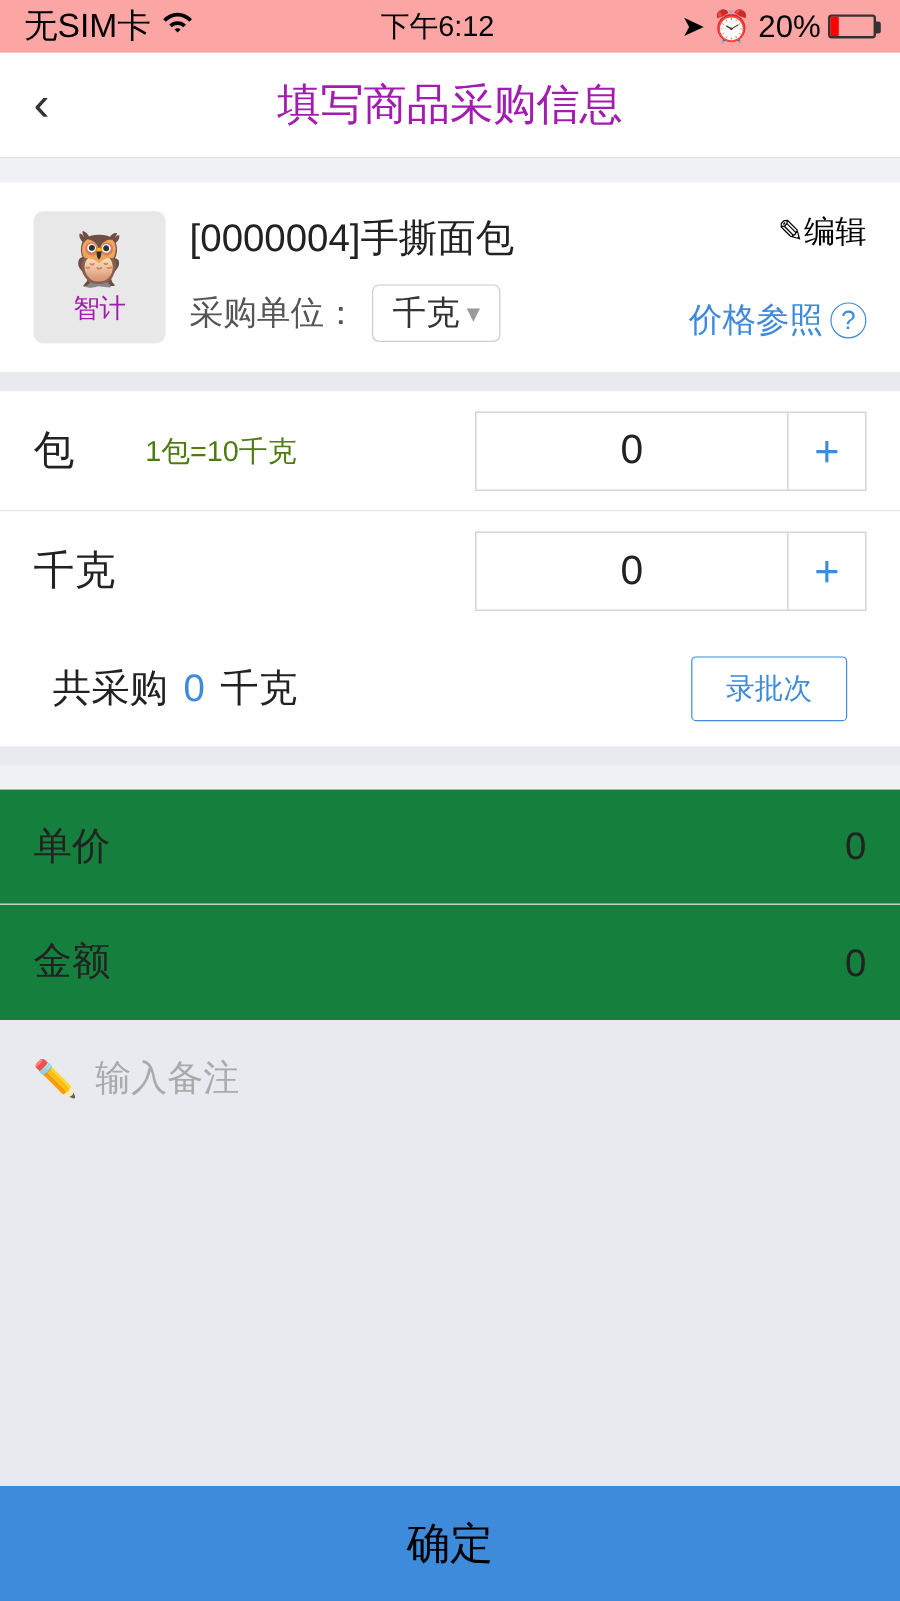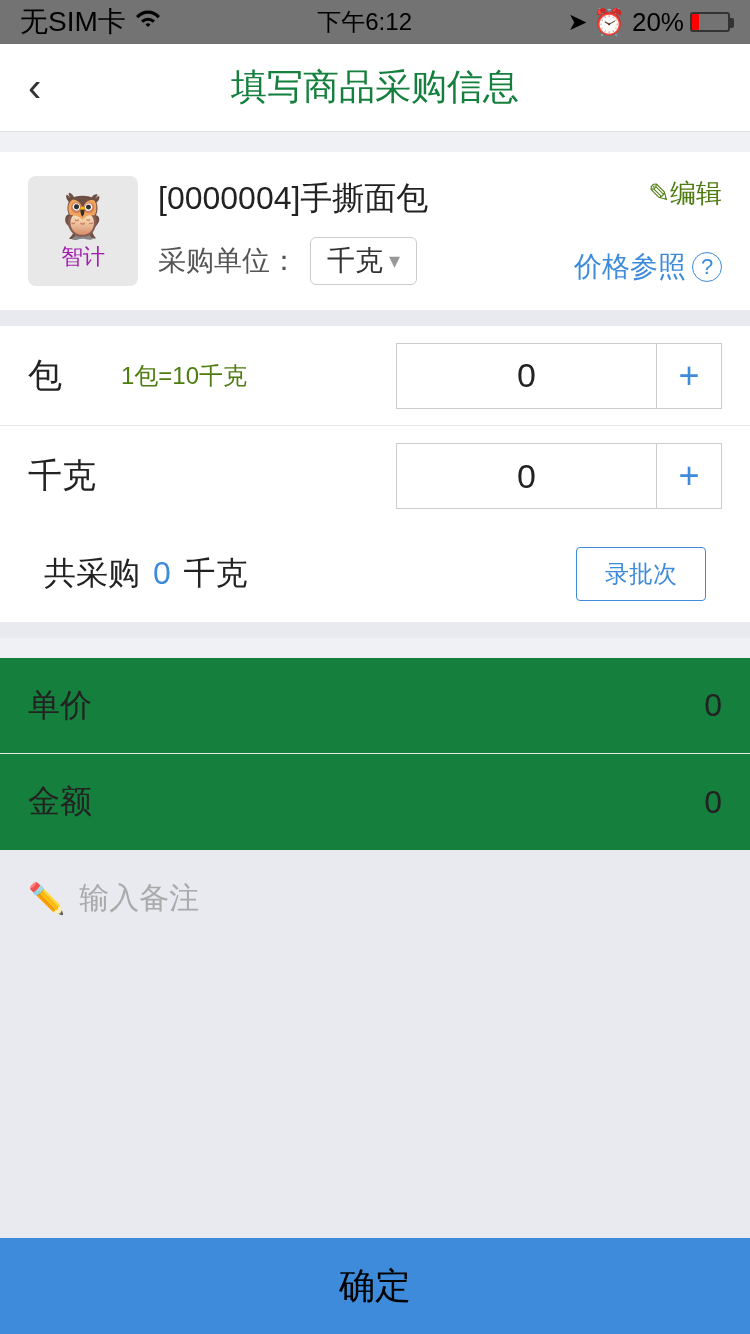--- a/index.html
+++ b/index.html
@@ -16,7 +16,7 @@
     .status-bar {
       width: 750px;
       height: 44px;
-      background: #737373;
+      background: #fca5a5;
       display: flex;
       align-items: center;
       justify-content: space-between;

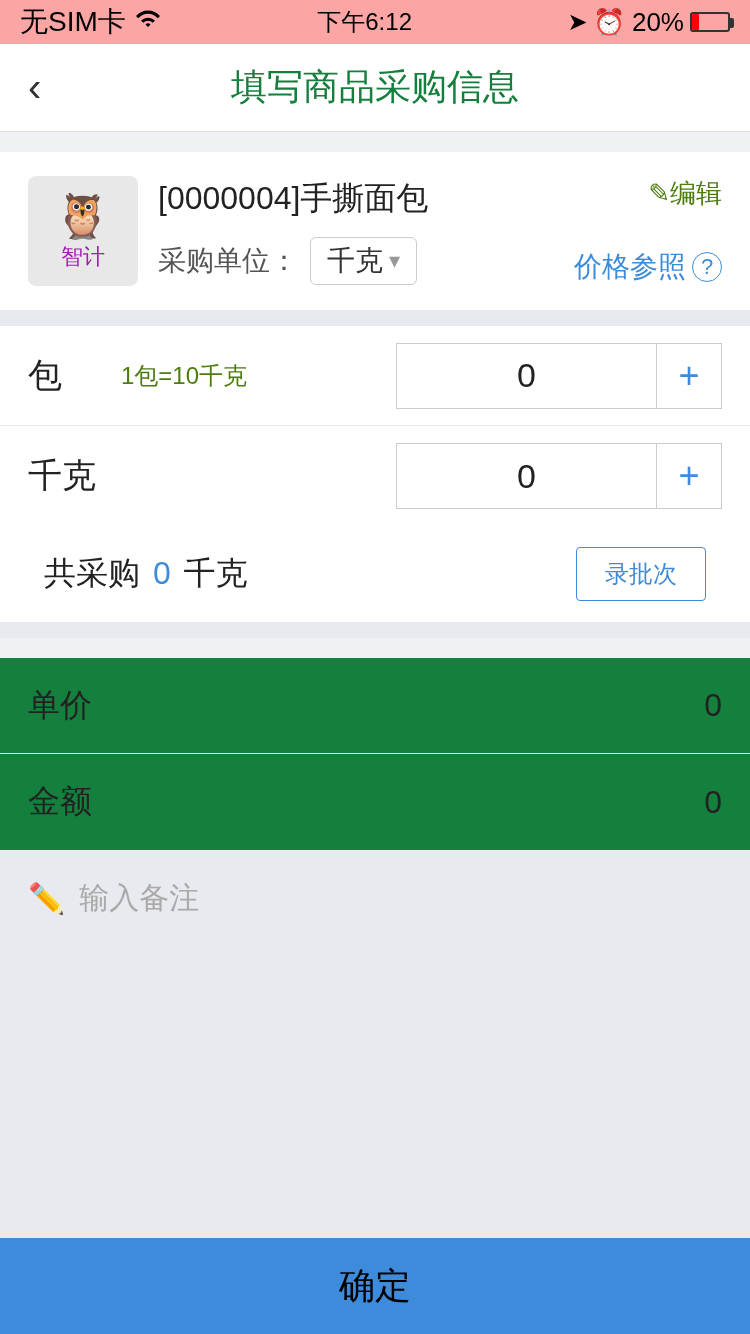--- a/index.html
+++ b/index.html
@@ -70,7 +70,7 @@
     .nav-title {
       font-size: 36px;
       font-weight: 500;
-      color: #15803d;
+      color: #a21caf;
     }
 
     

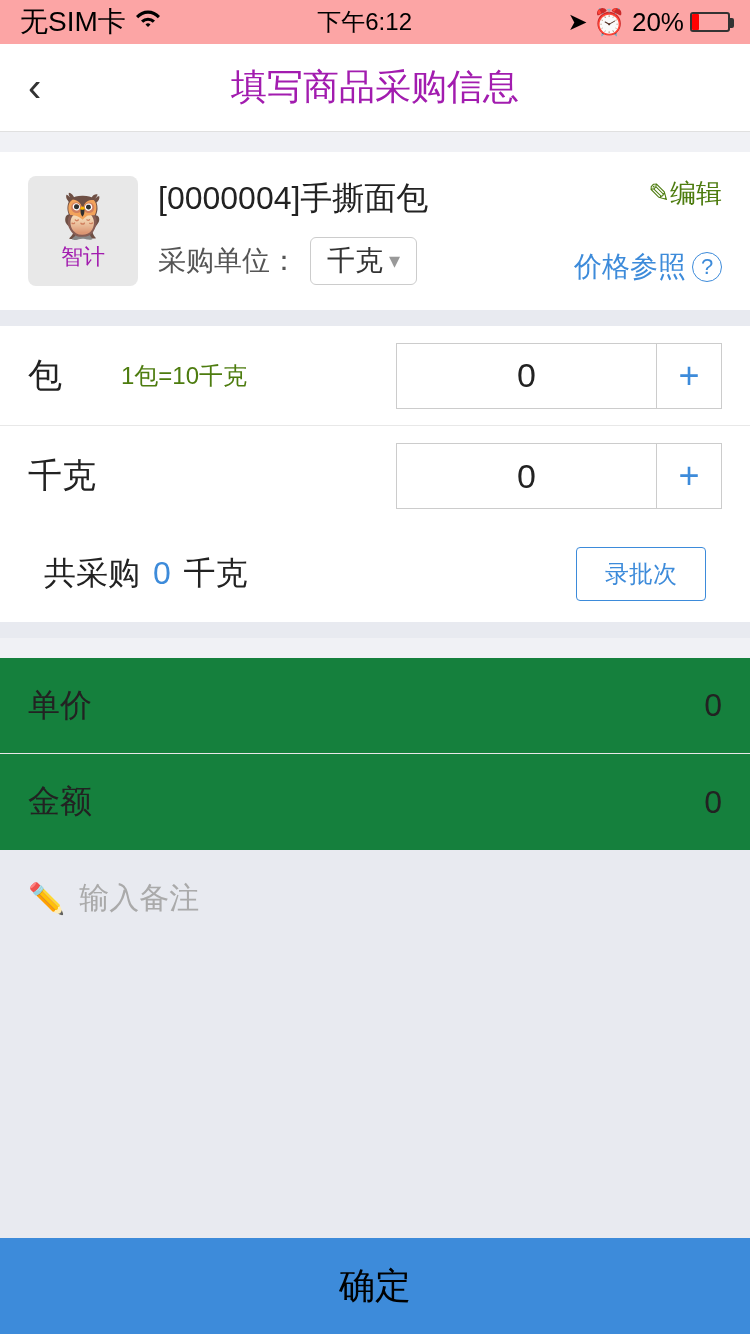--- a/index.html
+++ b/index.html
@@ -136,7 +136,7 @@
       top: 24px;
       right: 28px;
       font-size: 26px;
-      color: #4d7c0f;
+      color: #000000;
       display: flex;
       align-items: center;
       gap: 4px;

